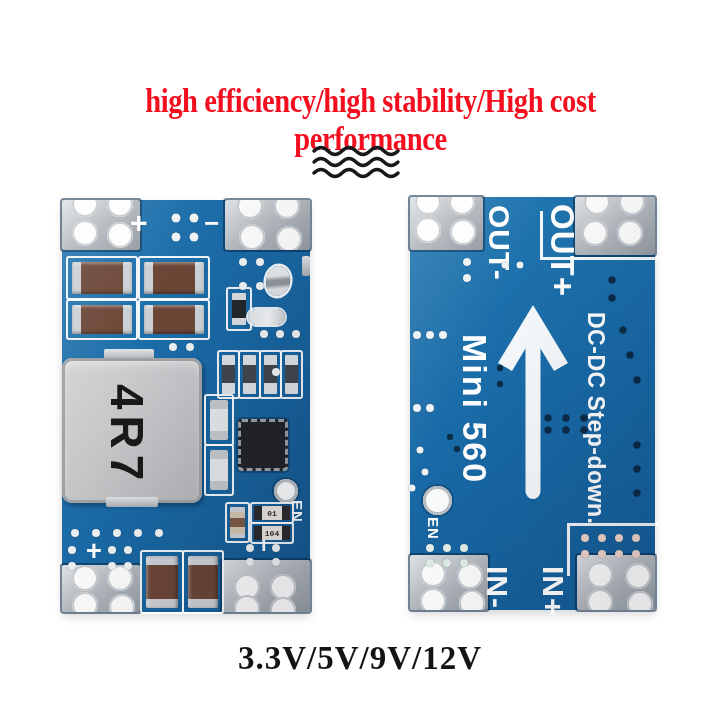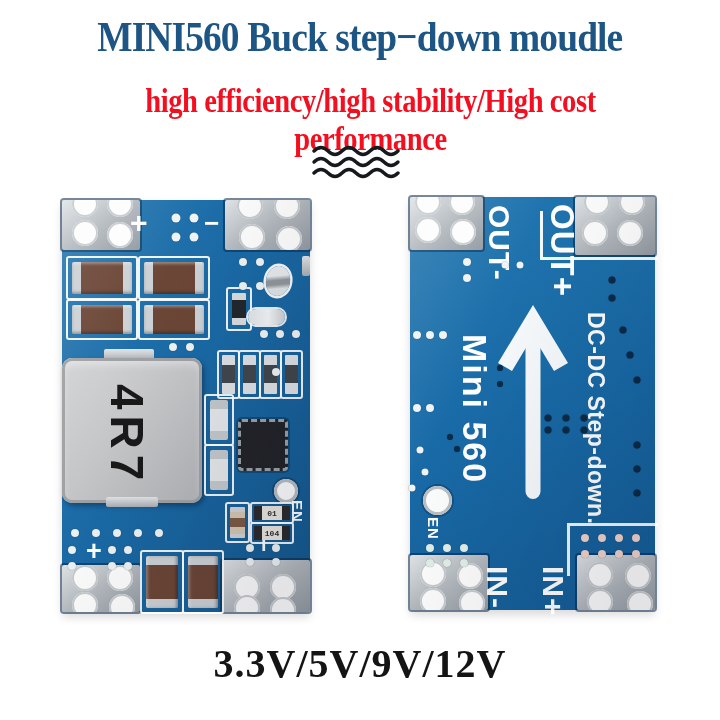--- a/index.html
+++ b/index.html
@@ -86,9 +86,6 @@
 
 <div id="stage">
 
-  <div class="title-row">
-    <span>MINI560 Buck step−down moudle</span>
-  </div>
   <div class="sub-row">
     <span>high efficiency/high stability/High cost performance</span>
   </div>

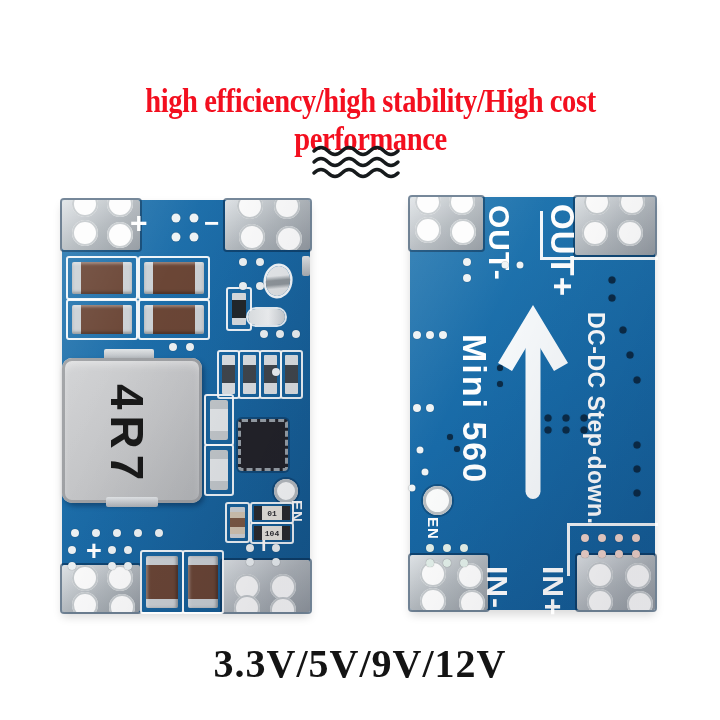--- a/index.html
+++ b/index.html
@@ -15,7 +15,7 @@
   .sub-row span{display:inline-block;transform:scaleX(.84);transform-origin:center;
       font-family:"Liberation Serif",serif;font-weight:bold;font-size:34px;color:#f30f1f;letter-spacing:-.5px;}
   .footer-row{position:absolute;left:0;right:0;top:640px;text-align:center;}
-  .footer-row span{font-family:"Liberation Serif",serif;font-weight:bold;font-size:40px;color:#141414;letter-spacing:1px;margin-top:30px;}
+  .footer-row span{font-family:"Liberation Serif",serif;font-weight:bold;font-size:33px;color:#141414;letter-spacing:1px;margin-top:30px;}
 
   
   .pcb{position:absolute;border-radius:3px;box-shadow:0 5px 10px rgba(0,0,0,.15);}

